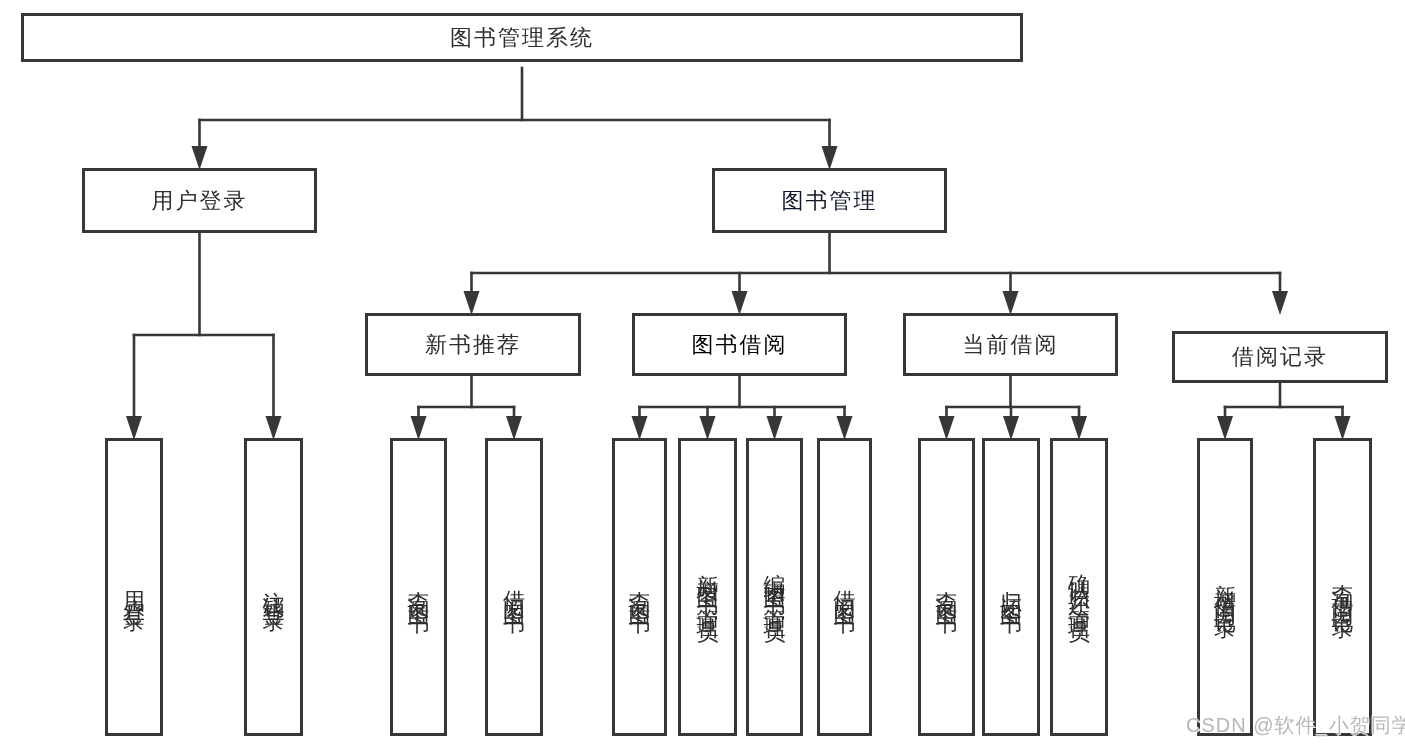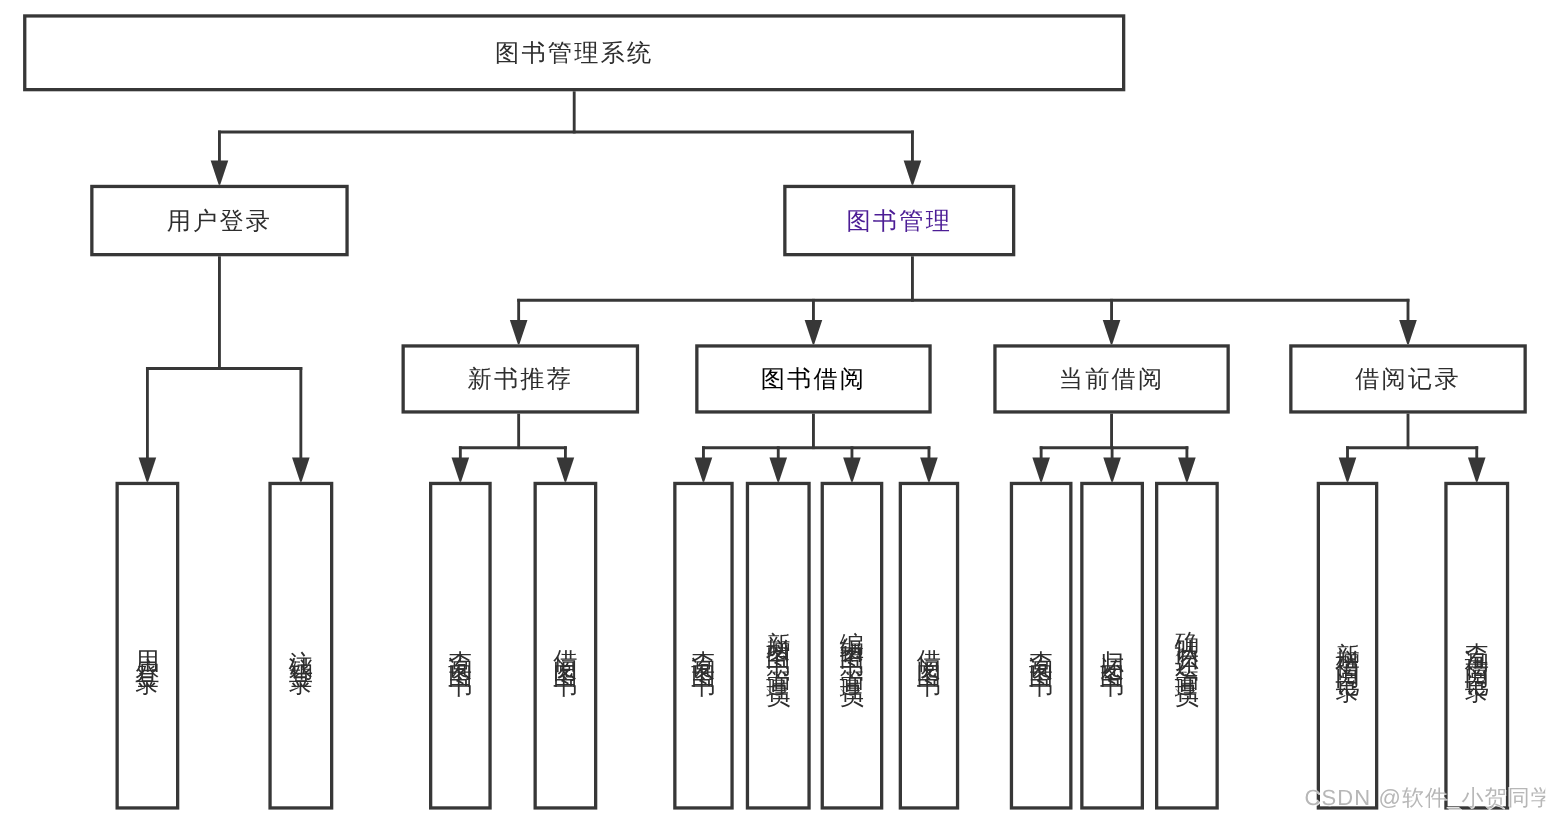--- a/index.html
+++ b/index.html
@@ -116,7 +116,7 @@
       <polygon points="1334.5,416 1350.5,416 1342.5,440" fill="#373737"></polygon>
     </svg>
   <div id="nodes">
-      <div class="node horizontal" style="left: 21px; top: 13px; width: 1002px; height: 70px; border-color: rgb(55, 55, 55); color: rgb(46, 46, 46);">
+      <div class="node horizontal" style="left: 21px; top: 13px; width: 1002px; height: 49px; border-color: rgb(55, 55, 55); color: rgb(46, 46, 46);">
         <span class="lbl">图书管理系统</span>
       </div>
       <div class="node horizontal" style="left: 82px; top: 168px; width: 235px; height: 65px; border-color: rgb(55, 55, 55); color: rgb(46, 46, 46);">

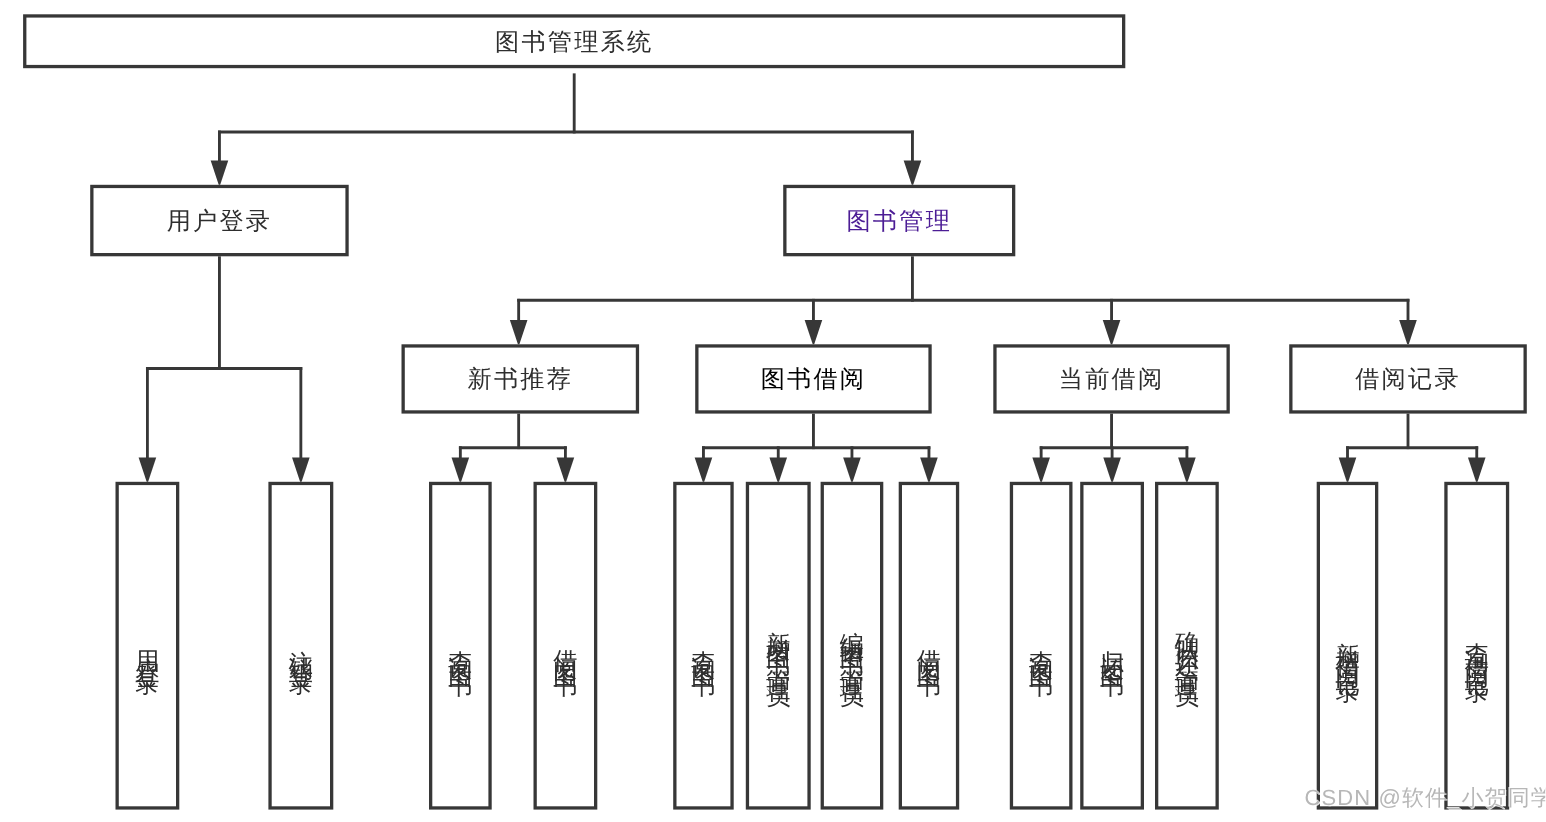--- a/index.html
+++ b/index.html
@@ -122,7 +122,7 @@
       <div class="node horizontal" style="left: 82px; top: 168px; width: 235px; height: 65px; border-color: rgb(55, 55, 55); color: rgb(46, 46, 46);">
         <span class="lbl">用户登录</span>
       </div>
-      <div class="node horizontal" style="left: 712px; top: 168px; width: 211px; height: 65px; border-color: rgb(55, 55, 55); color: #4c1d95;">
+      <div class="node horizontal" style="left: 712px; top: 168px; width: 235px; height: 65px; border-color: rgb(55, 55, 55); color: #0f172a;">
         <span class="lbl">图书管理</span>
       </div>
       <div class="node horizontal" style="left: 365px; top: 313px; width: 216px; height: 63px; border-color: rgb(55, 55, 55); color: rgb(46, 46, 46);">

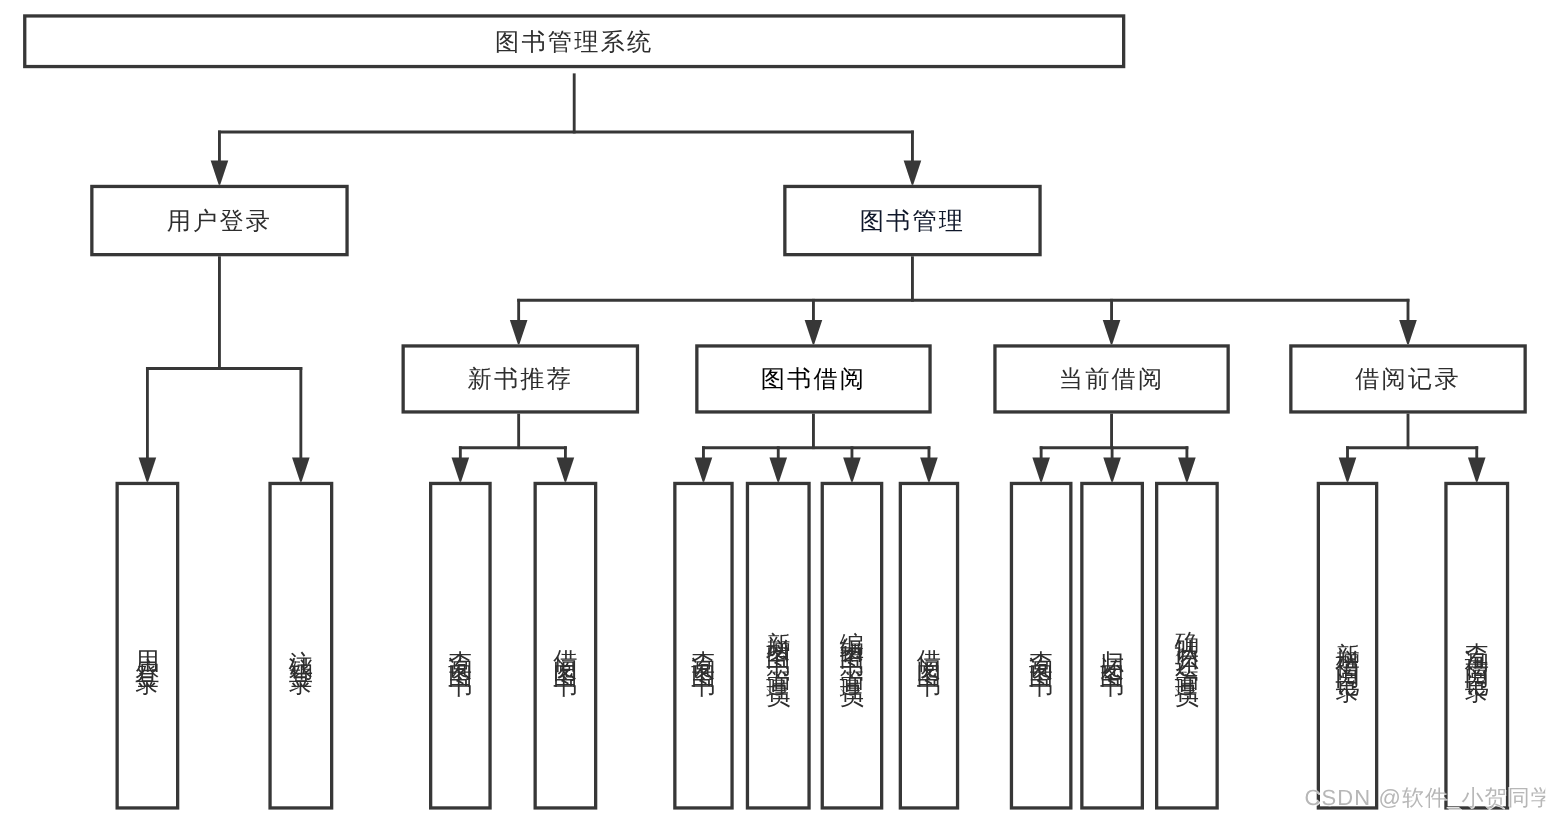--- a/index.html
+++ b/index.html
@@ -134,7 +134,7 @@
       <div class="node horizontal" style="left: 903px; top: 313px; width: 215px; height: 63px; border-color: rgb(55, 55, 55); color: rgb(46, 46, 46); align-items: center;">
         <span class="lbl">当前借阅</span>
       </div>
-      <div class="node horizontal" style="left: 1172px; top: 313px; width: 216px; height: 63px; border-color: rgb(55, 55, 55); color: rgb(46, 46, 46); font-family: Liberation Mono, monospace;">
+      <div class="node horizontal" style="left: 1172px; top: 331px; width: 216px; height: 52px; border-color: rgb(55, 55, 55); color: rgb(46, 46, 46); font-family: Liberation Mono, monospace;">
         <span class="lbl">借阅记录</span>
       </div>
       <div class="node vertical" style="left: 105px; top: 438px; width: 58px; height: 298px; border-color: rgb(55, 55, 55); color: rgb(46, 46, 46);">

